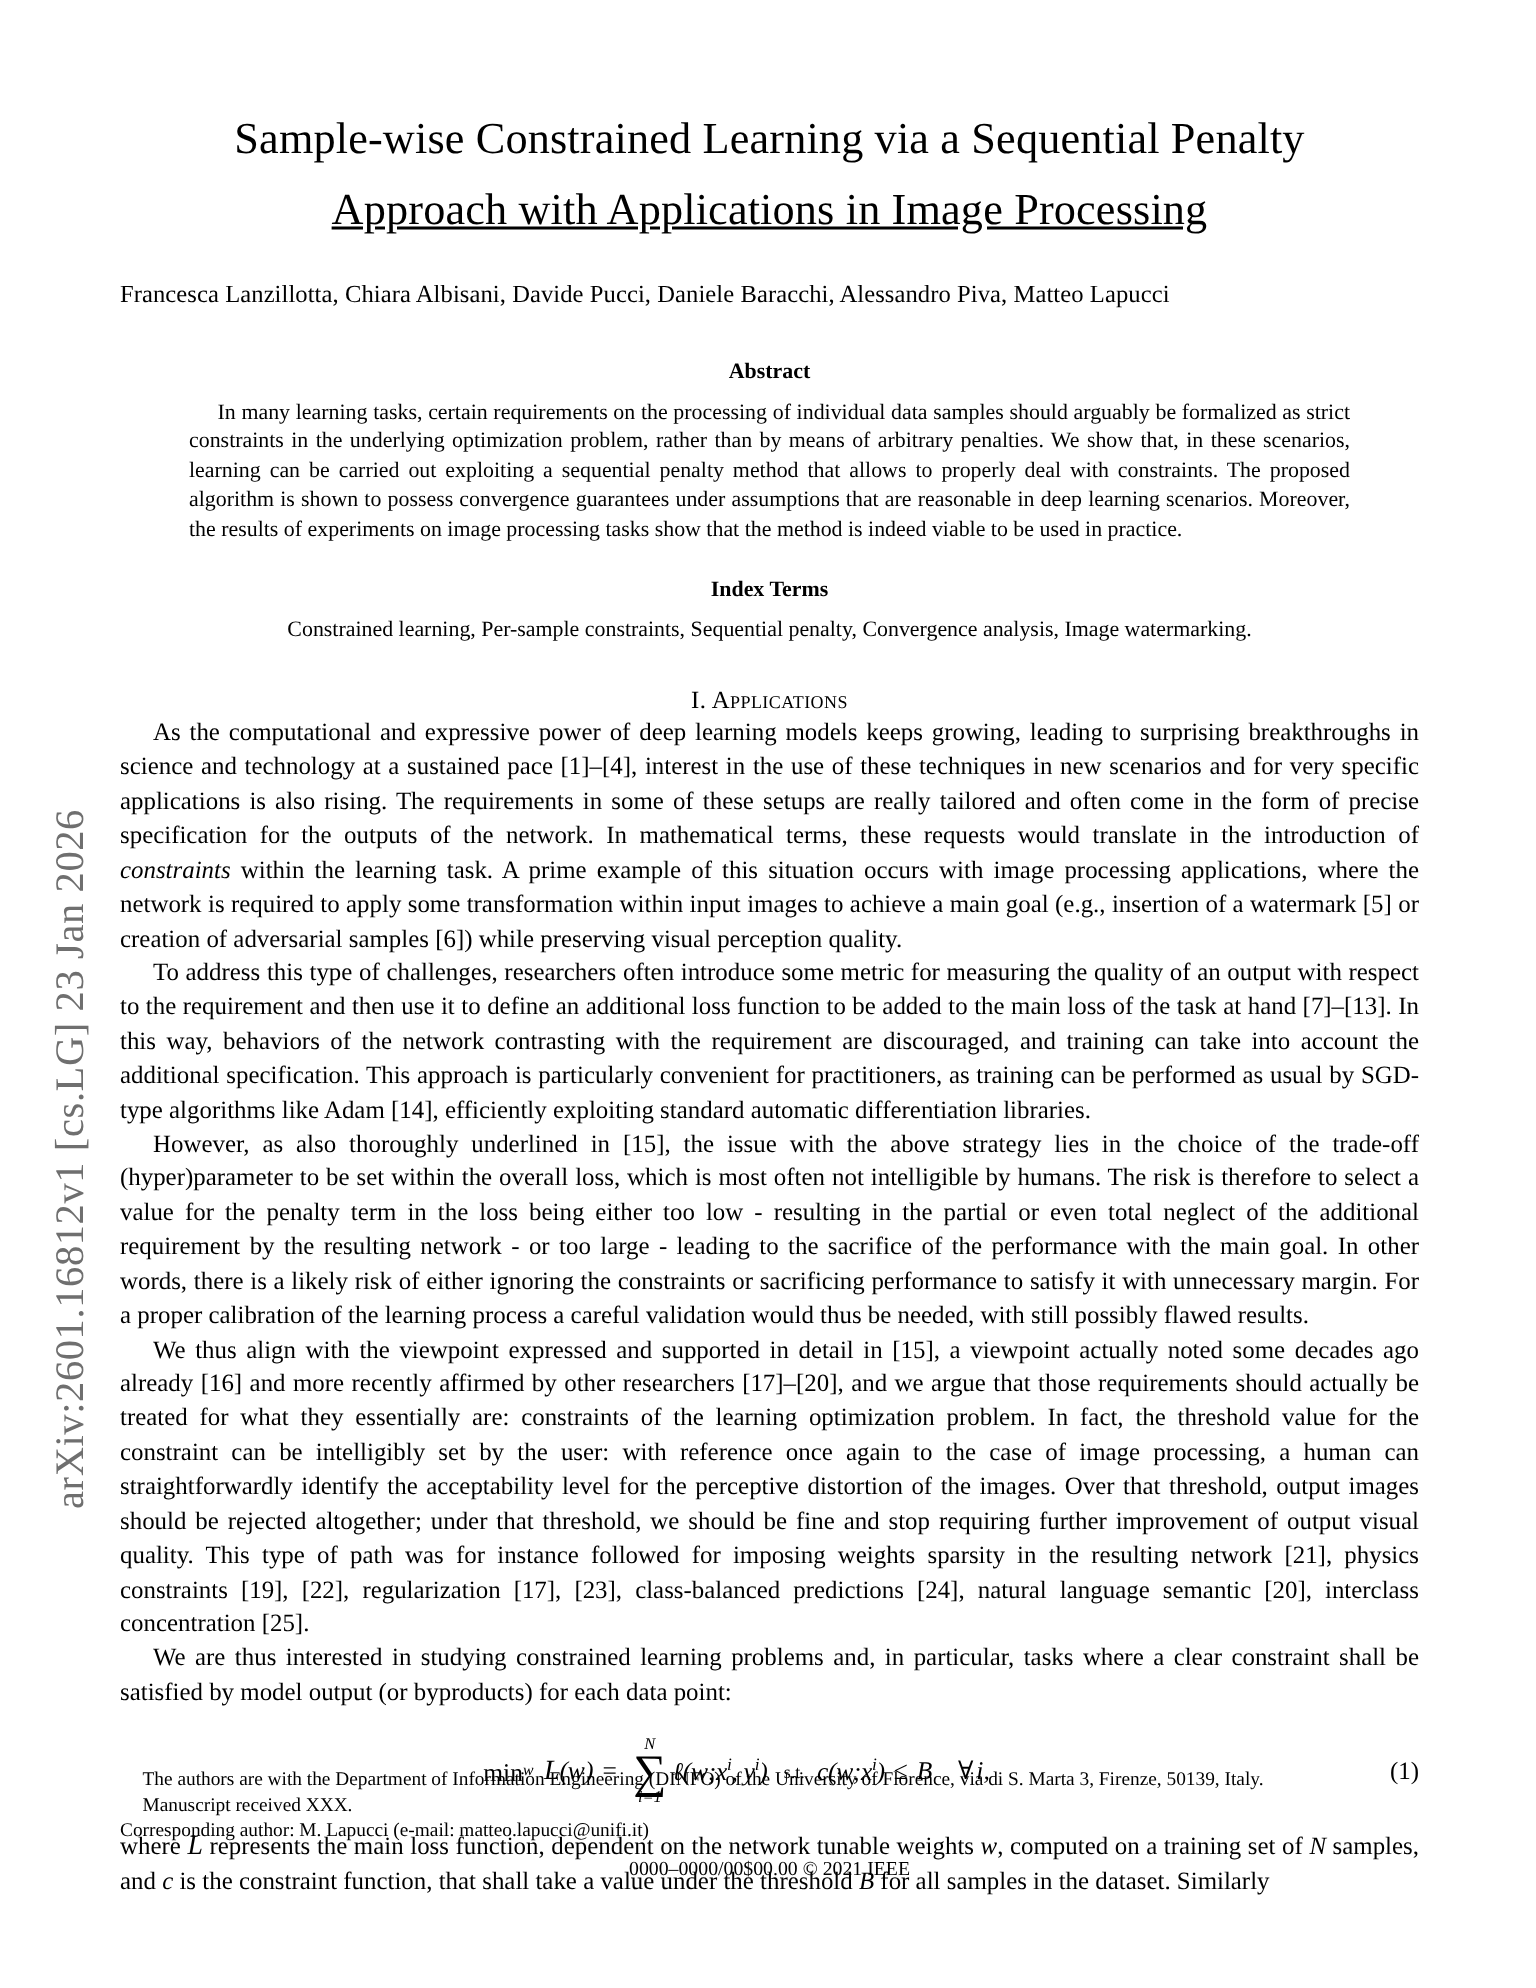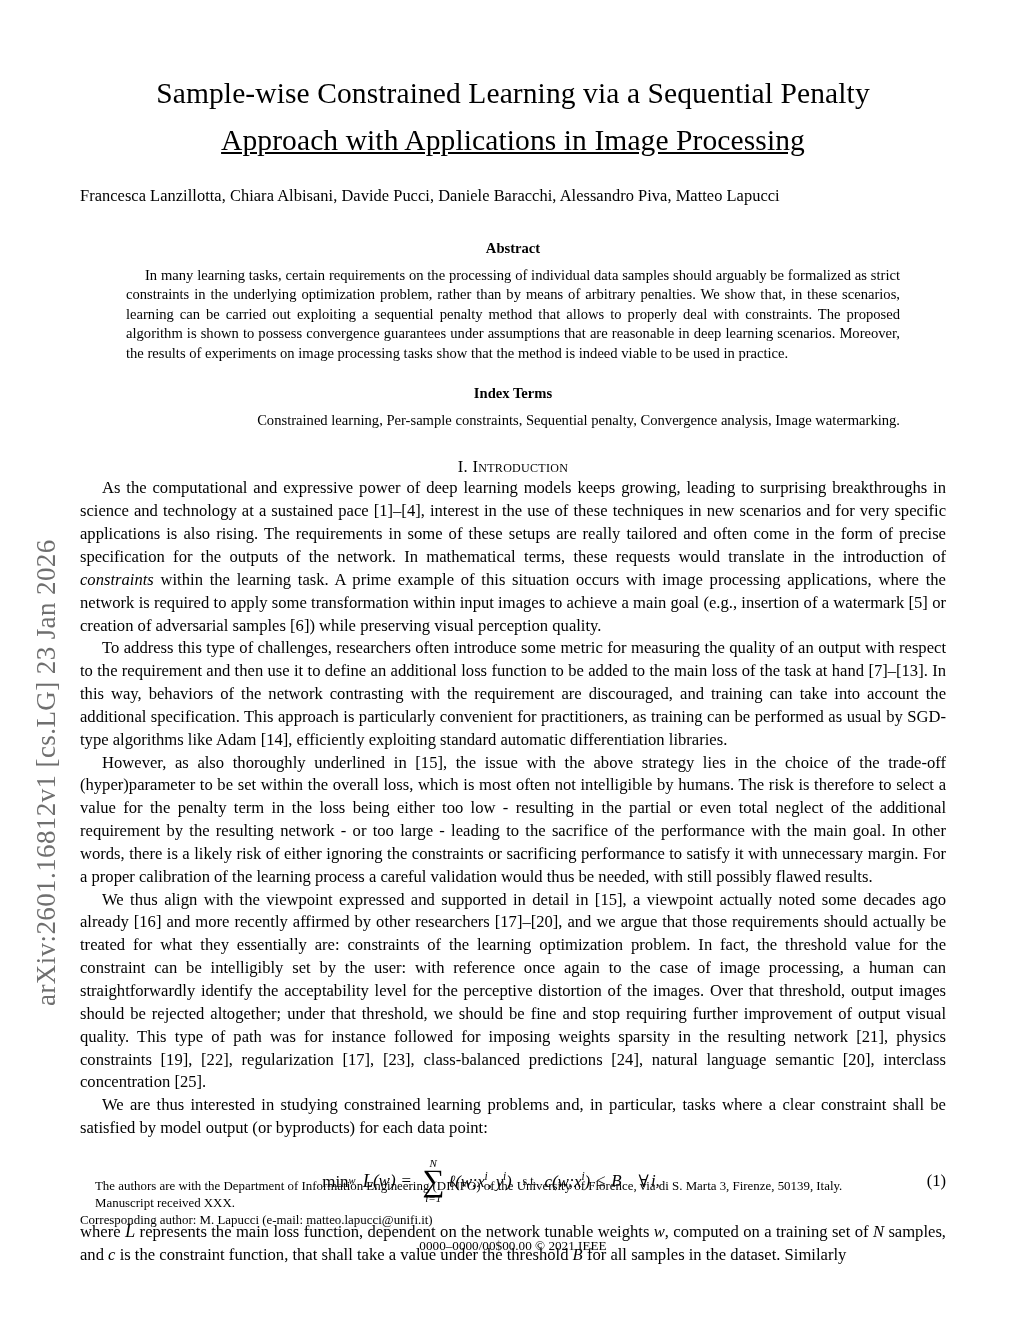--- a/index.html
+++ b/index.html
@@ -86,7 +86,7 @@
     margin: 9px 46px 0 46px;
     font-size: 14.6px;
     line-height: 19.4px;
-    text-align: right;
+    text-align: center;
   }
 
   .sec-title {

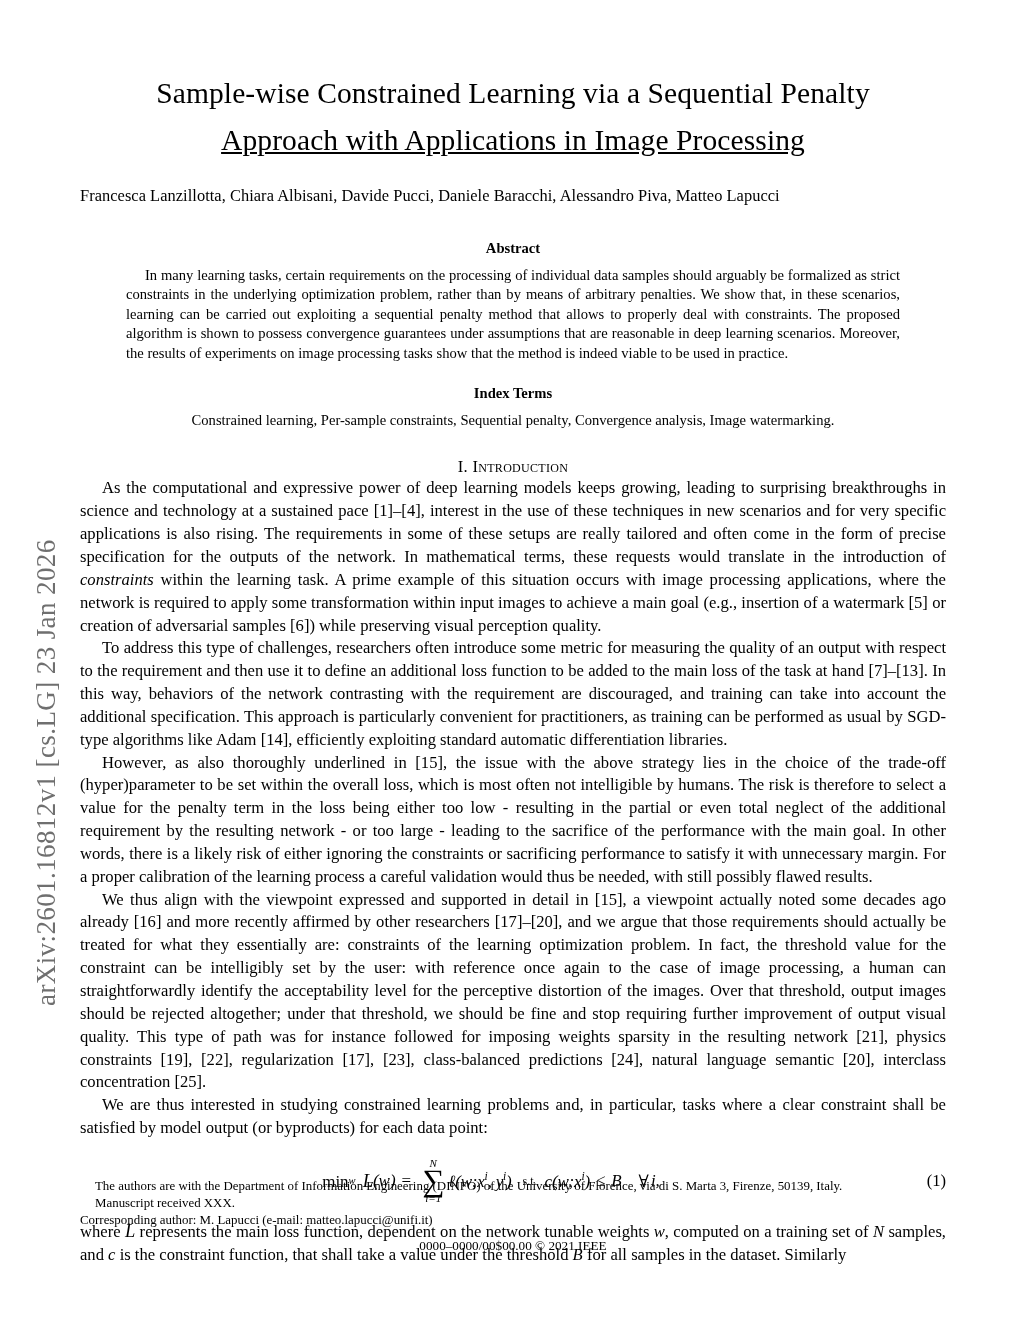--- a/index.html
+++ b/index.html
@@ -206,7 +206,7 @@
 
   <div class="sec-title">
     <span>I.</span>
-    <span>Introduction</span>
+    <span>Applications</span>
   </div>
 
   <p class="para"><span>As the computational and expressive power of deep learning models keeps growing, leading to surprising breakthroughs in science and technology at a sustained pace [1]–[4], interest in the use of these techniques in new scenarios and for very specific applications is also rising. The requirements in some of these setups are really tailored and often come in the form of precise specification for the outputs of the network. In mathematical terms, these requests would translate in the introduction of </span><i>constraints</i><span> within the learning task. A prime example of this situation occurs with image processing applications, where the network is required to apply some transformation within input images to achieve a main goal (e.g., insertion of a watermark [5] or creation of adversarial samples [6]) while preserving visual perception quality.</span></p>

